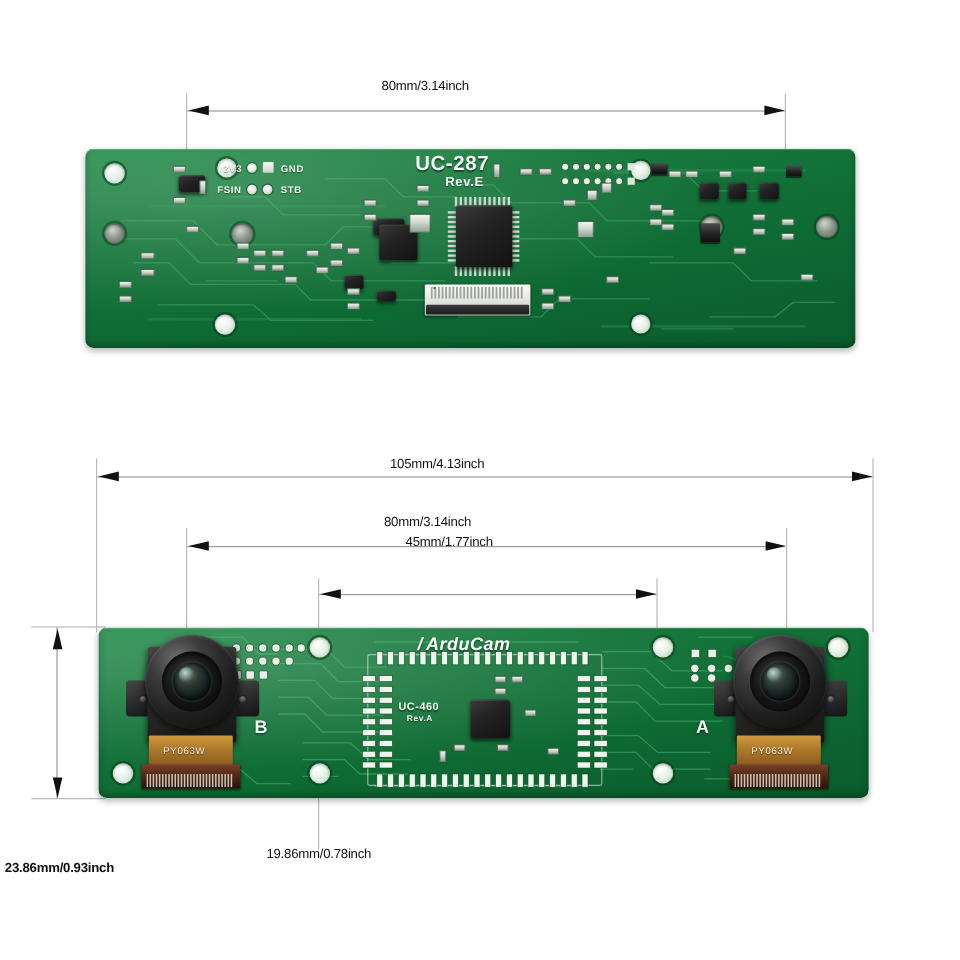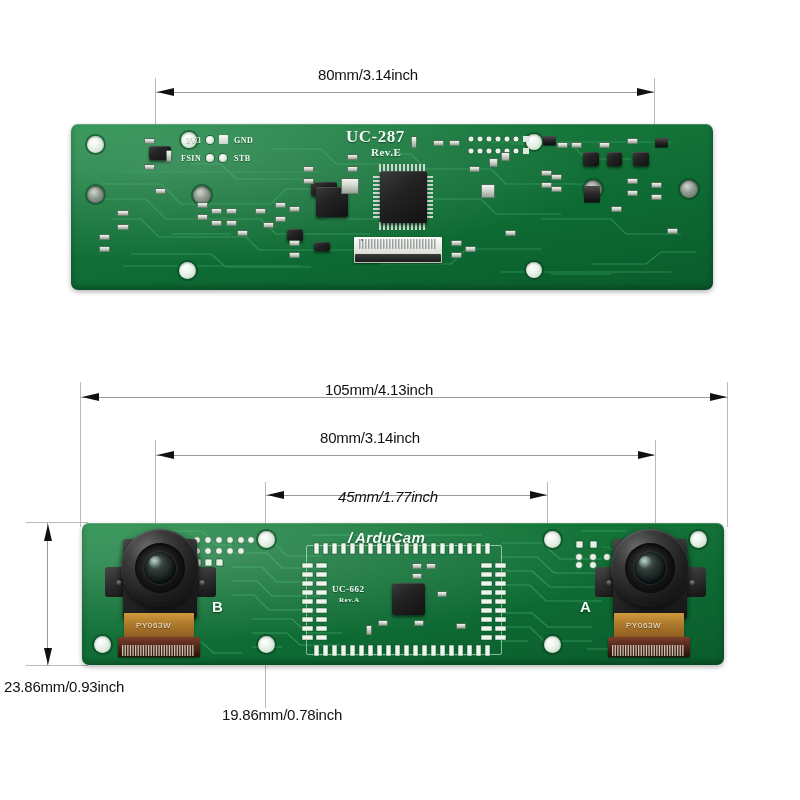--- a/index.html
+++ b/index.html
@@ -19,7 +19,7 @@
   
   .dim-label {
     position: absolute;
-    font-size: 15px;
+    font-size: 11px;
     color: #111;
     letter-spacing: -0.2px;
     white-space: nowrap;

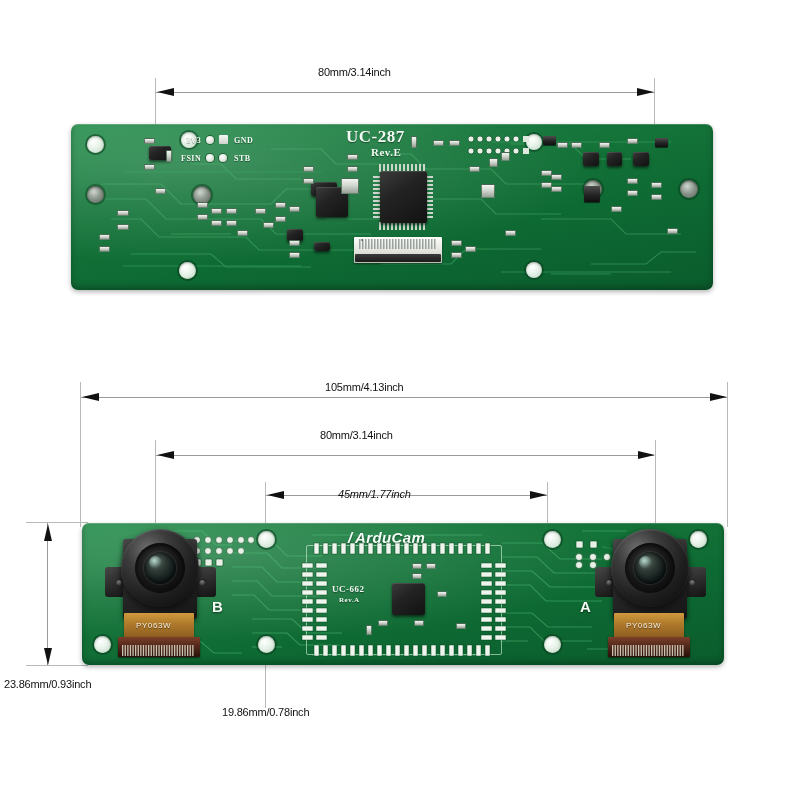--- a/index.html
+++ b/index.html
@@ -102,7 +102,7 @@
   .silk {
     position: absolute;
     color: #f2fbf4;
-    font-family: Liberation Serif, serif;
+    font-family: Liberation Sans, sans-serif;
     font-weight: bold;
     text-shadow: 0 1px 1px rgba(0,0,0,0.45);
     white-space: nowrap;

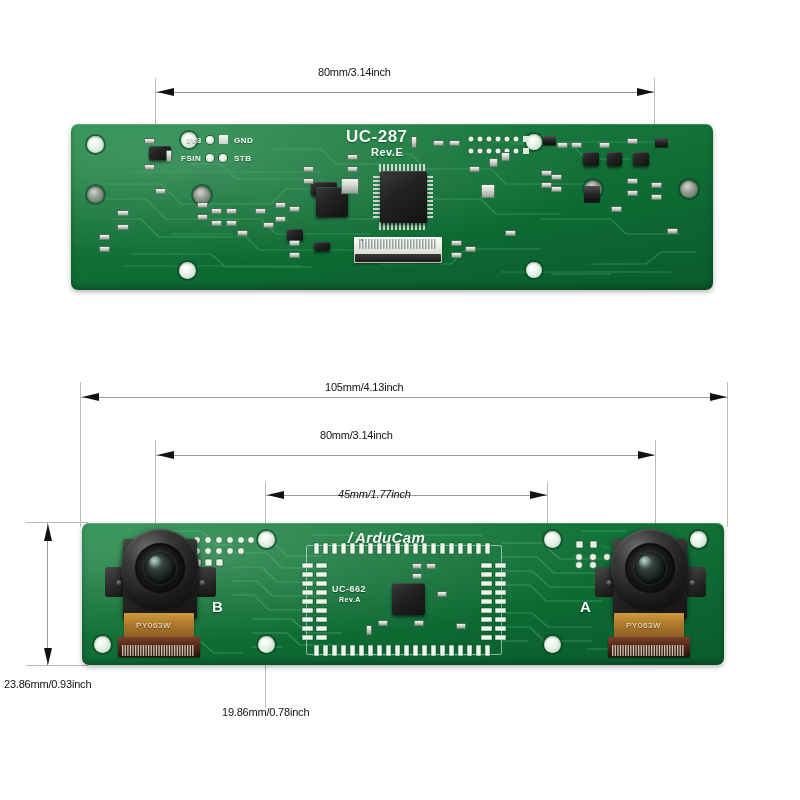--- a/index.html
+++ b/index.html
@@ -514,7 +514,7 @@
   <div class="dim-line" style="left:266px; top:495px; width:281px;"></div>
   <div class="arrow-l" style="left:267px; top:491px;"></div>
   <div class="arrow-r" style="left:530px; top:491px;"></div>
-  <div class="dim-label" style="left:338px; top:488px;font-style:italic;">45mm/1.77inch</div>
+  <div class="dim-label" style="left:338px; top:446px;">45mm/1.77inch</div>
 
   <div class="ext-line-h" style="left:26px; top:522px; width:62px;"></div>
   <div class="ext-line-h" style="left:26px; top:665px; width:62px;"></div>

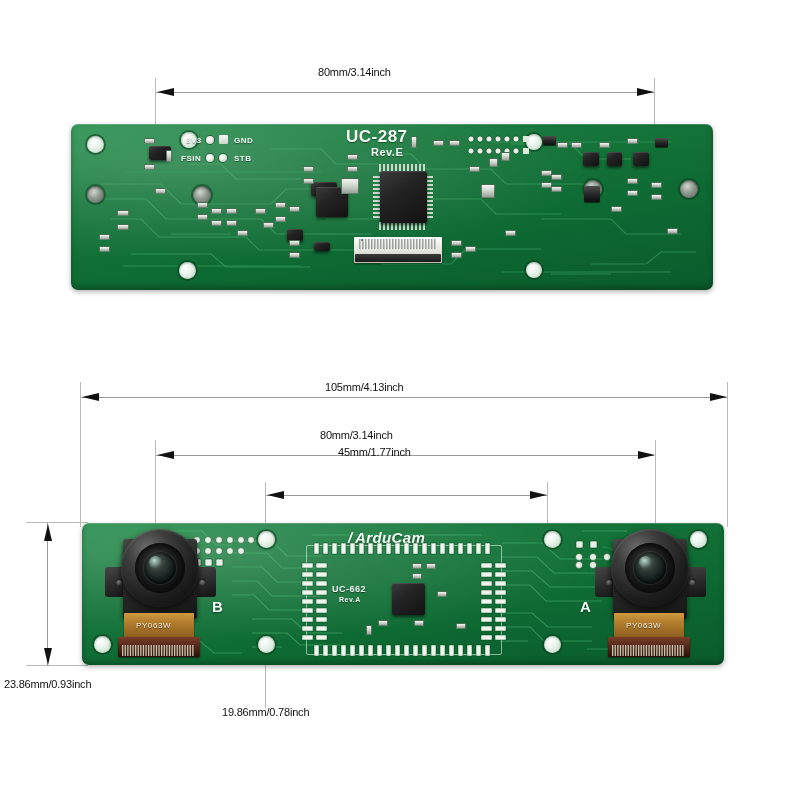--- a/index.html
+++ b/index.html
@@ -668,7 +668,7 @@
 
     <div class="ic" style="left:310px; top:60px; width:33px; height:32px;"></div>
 
-    <div class="silk" style="left:250px; top:61px; font-size:9px;">UC-662</div>
+    <div class="silk" style="left:250px; top:61px; font-size:9px;">UC-460</div>
     <div class="silk" style="left:257px; top:73px; font-size:7px;">Rev.A</div>
 
     <div class="smd" style="left:330px; top:40px; width:10px; height:6px;"></div>

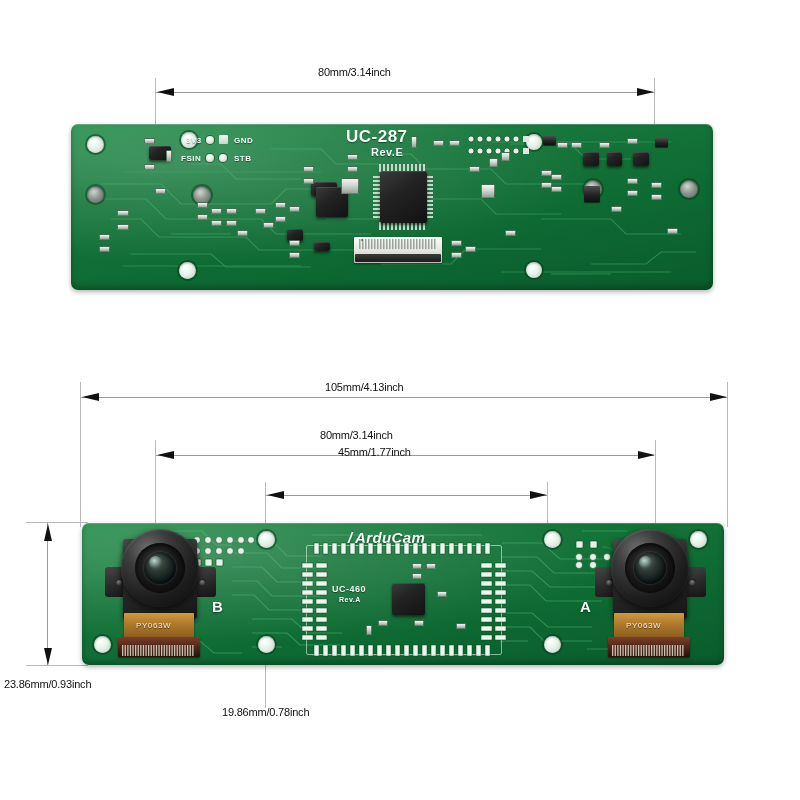--- a/index.html
+++ b/index.html
@@ -521,7 +521,7 @@
   <div class="vdim-line" style="left:47px; top:523px; height:142px;"></div>
   <div class="arrow-u" style="left:44px; top:524px;"></div>
   <div class="arrow-d" style="left:44px; top:648px;"></div>
-  <div class="dim-label" style="left:4px; top:678px;">23.86mm/0.93inch</div>
+  <div class="dim-label" style="left:4px; top:718px;font-weight:bold;">23.86mm/0.93inch</div>
 
   <div class="ext-line" style="left:265px; top:528px; height:180px;"></div>
   <div class="dim-label" style="left:222px; top:706px;">19.86mm/0.78inch</div>

